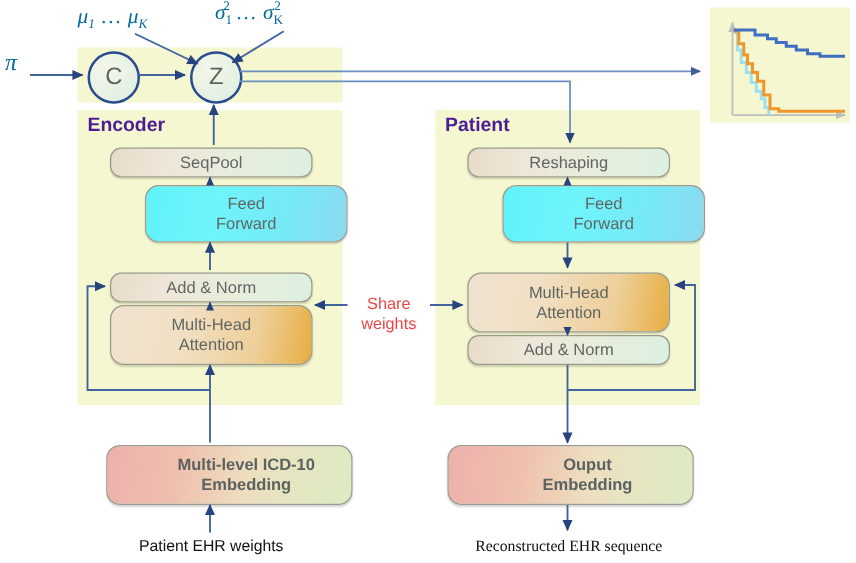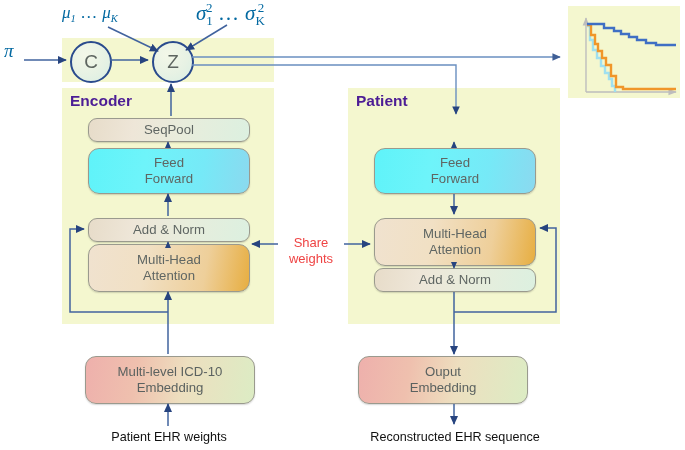--- a/index.html
+++ b/index.html
@@ -75,7 +75,7 @@
   <div class="mathlbl" style="left:62px;top:3px;font-size:17px;">
     μ<sub>1</sub>  …  μ<sub>K</sub>
   </div>
-  <div class="mathlbl" style="left:196px;top:0px;font-size:21px;">
+  <div class="mathlbl" style="left:172px;top:0px;font-size:17px;">
     σ<sub style="font-style:normal;">1</sub><sup style="margin-left:-7px;font-style:normal;">2</sup>  … 
     σ<sub style="font-style:normal;">K</sub><sup style="margin-left:-7px;font-style:normal;">2</sup>
   </div>

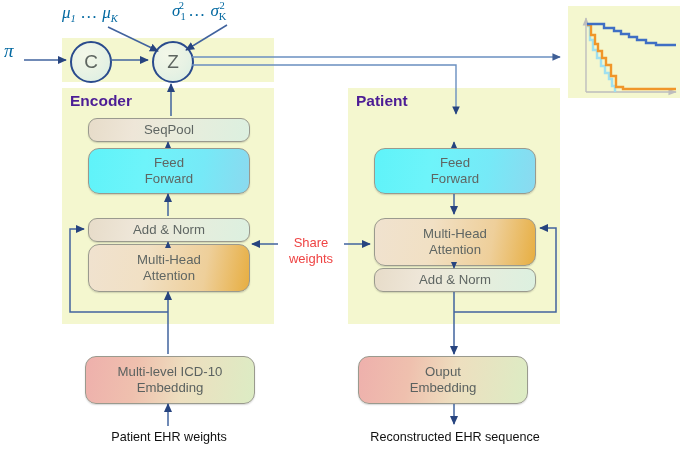--- a/index.html
+++ b/index.html
@@ -115,6 +115,9 @@
 
   <div class="panel-title" style="left:356px;top:92px;">Patient</div>
 
+  <div class="blk g-mint" style="left:374px;top:118px;width:160px;height:22px;">
+    <span>Reshaping</span>
+  </div>
 
   <div class="blk tall g-cyan" style="left:374px;top:148px;width:160px;height:44px;">
     <span>

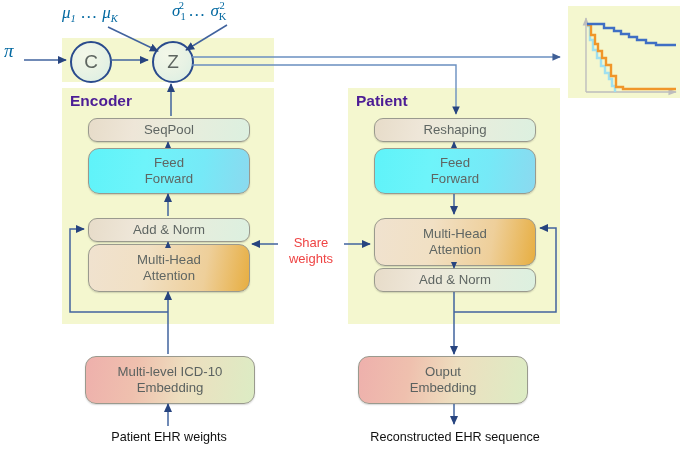--- a/index.html
+++ b/index.html
@@ -25,7 +25,7 @@
   }
   .blk.tall{border-radius:11px;}
   .g-mint{background:linear-gradient(100deg,#e7dcc9 0%,#eee6d8 28%,#e8eddc 60%,#dcf0e0 100%);}
-  .g-cyan{background:linear-gradient(100deg,#5ff3f9 0%,#6ef4fa 35%,#76e9f7 70%,#8bd9ef 100%);}
+  .g-cyan{background:linear-gradient(100deg,#5ff3f9 0%,#6ef4fa 35%,#76e9f7 70%,#8bd9ef 100%);margin-left:28px;}
   .g-amber{background:linear-gradient(100deg,#f0e2cf 0%,#f1e0c4 35%,#eecf9a 72%,#e7ae41 100%);}
   .g-embed{background:linear-gradient(100deg,#eeb0ac 0%,#efc0ae 30%,#eddfbf 58%,#dcecc4 100%);font-weight:normal;color:#5b6260;}
 

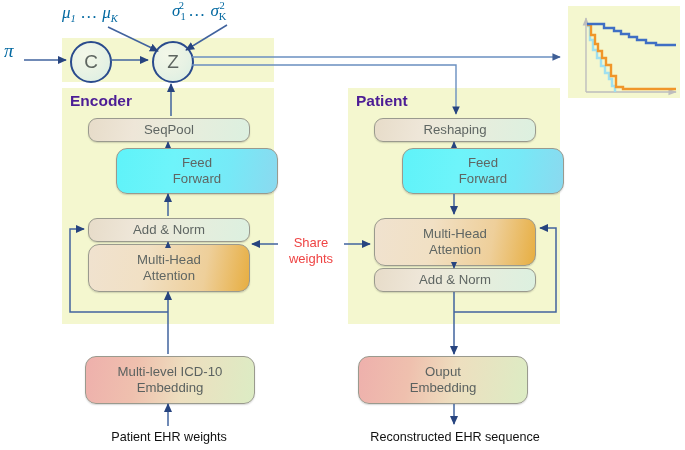--- a/index.html
+++ b/index.html
@@ -27,7 +27,7 @@
   .g-mint{background:linear-gradient(100deg,#e7dcc9 0%,#eee6d8 28%,#e8eddc 60%,#dcf0e0 100%);}
   .g-cyan{background:linear-gradient(100deg,#5ff3f9 0%,#6ef4fa 35%,#76e9f7 70%,#8bd9ef 100%);margin-left:28px;}
   .g-amber{background:linear-gradient(100deg,#f0e2cf 0%,#f1e0c4 35%,#eecf9a 72%,#e7ae41 100%);}
-  .g-embed{background:linear-gradient(100deg,#eeb0ac 0%,#efc0ae 30%,#eddfbf 58%,#dcecc4 100%);font-weight:normal;color:#5b6260;}
+  .g-embed{background:linear-gradient(100deg,#eeb0ac 0%,#efc0ae 30%,#eddfbf 58%,#dcecc4 100%);font-weight:bold;color:#5b6260;padding-left:27px;}
 
   .panel-title{
     position:absolute;font-size:15.5px;font-weight:bold;color:#4c1d95;

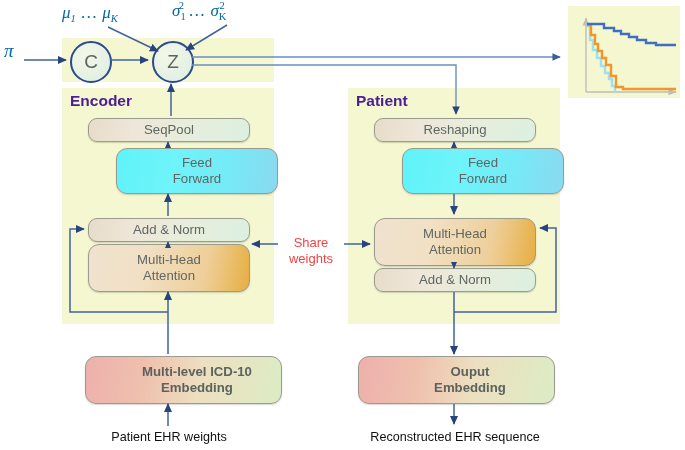--- a/index.html
+++ b/index.html
@@ -144,7 +144,7 @@
     </span>
   </div>
 
-  <div class="cap" style="left:355px;top:430px;width:200px;">Reconstructed EHR sequence</div>
+  <div class="cap" style="left:355px;top:430px;width:200px;font-family:Liberation Serif, serif;">Reconstructed EHR sequence</div>
 
   <div class="share" style="left:281px;top:235px;width:60px;">
     <span>Share</span><br>

